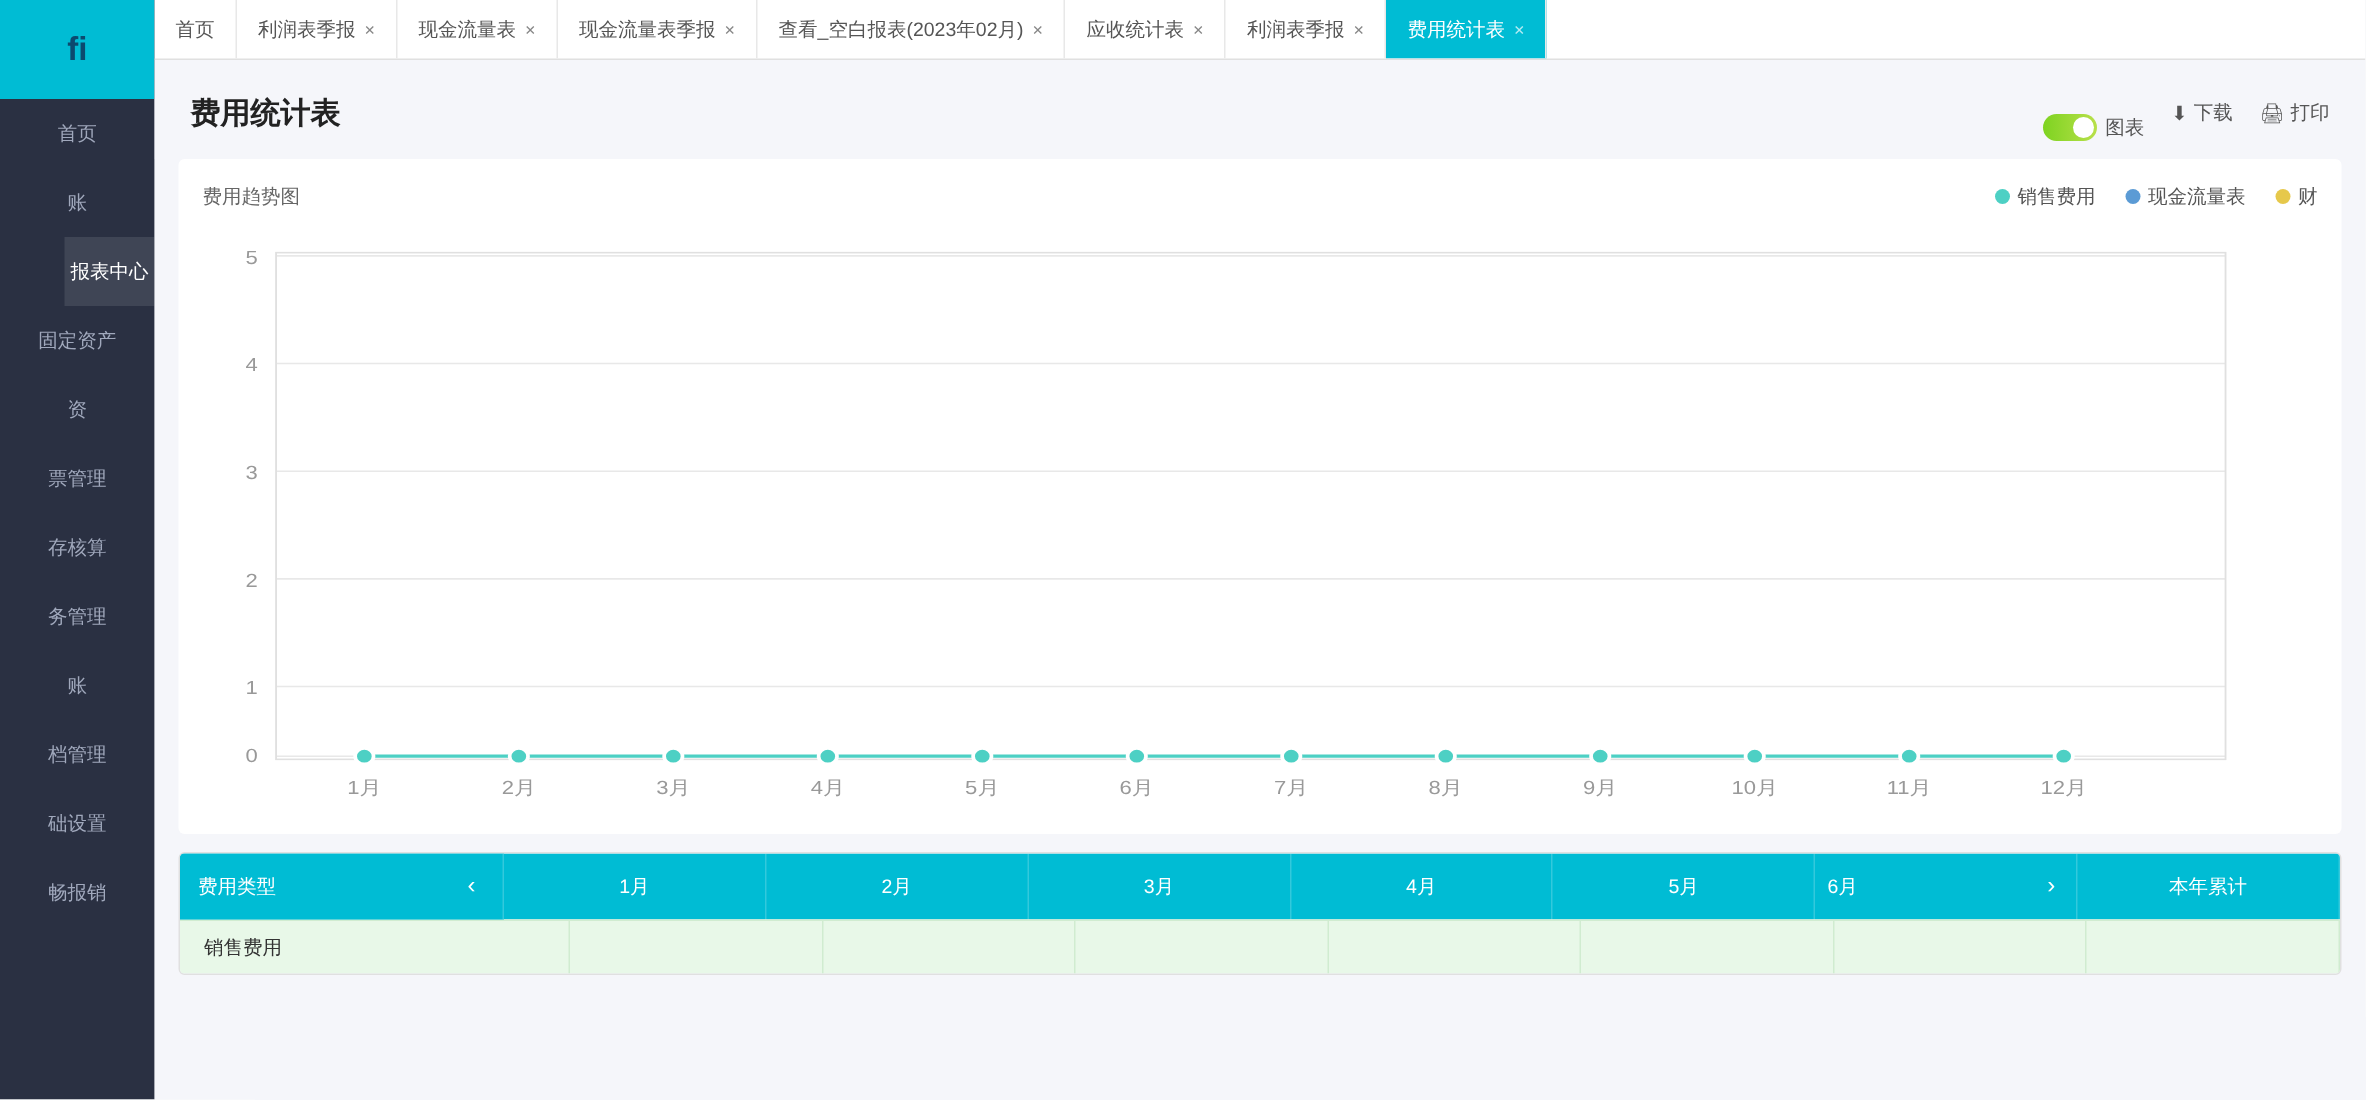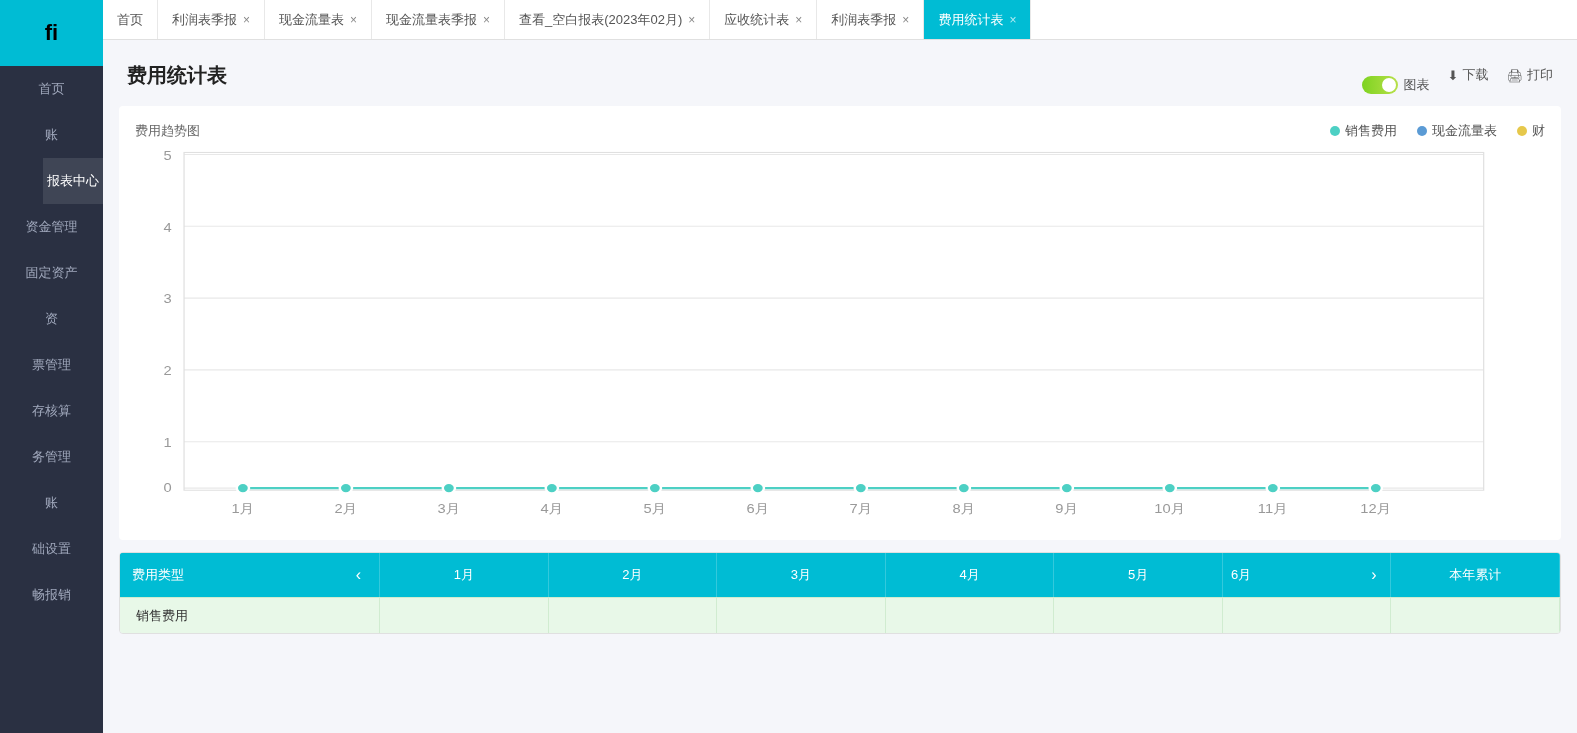--- a/index.html
+++ b/index.html
@@ -23,7 +23,7 @@
       justify-content: center;
       font-size: 22px;
       font-weight: bold;
-      color: #000000;
+      color: #0c4a6e;
     }
     .sidebar-item {
       color: #a0a8bc;

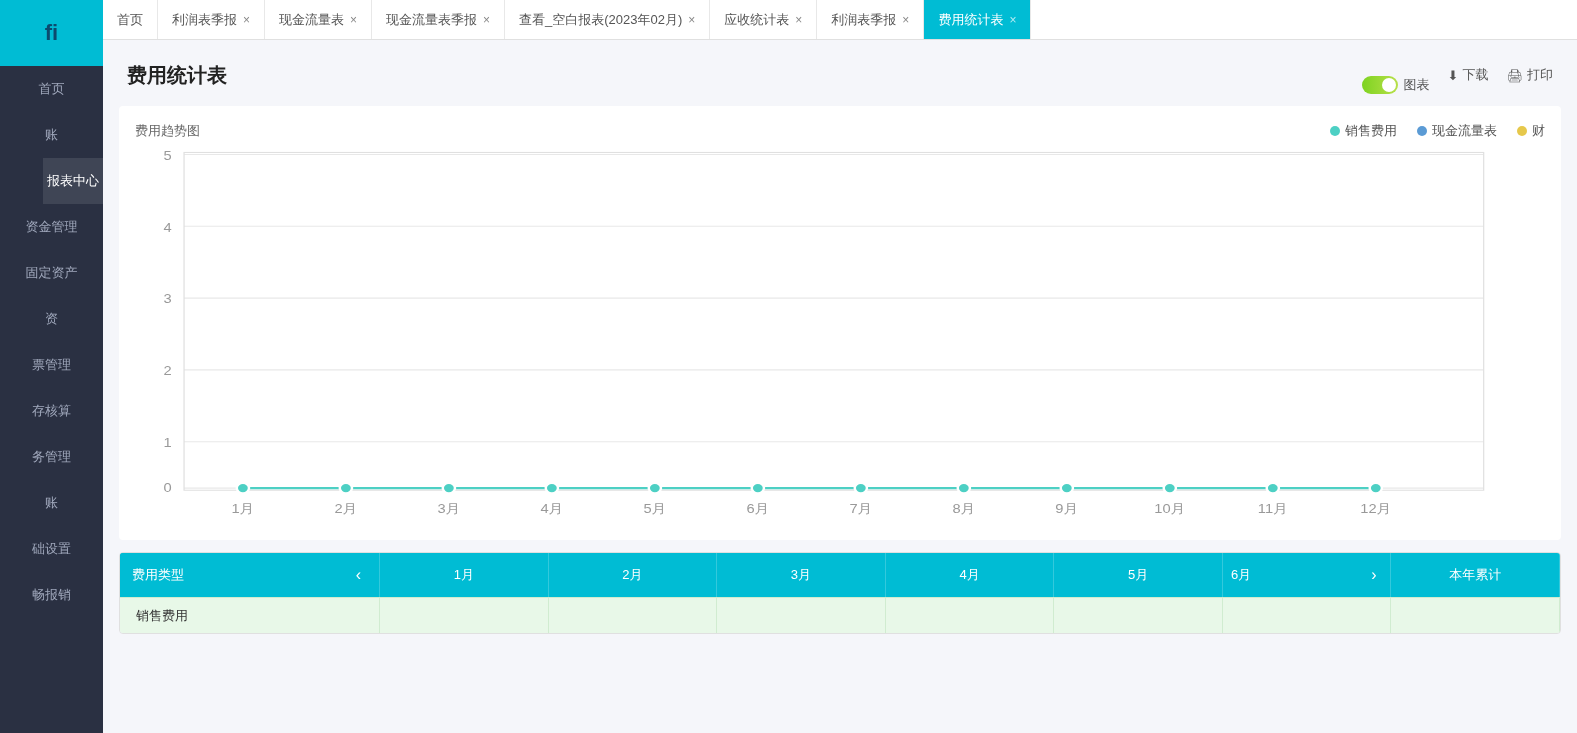--- a/index.html
+++ b/index.html
@@ -144,7 +144,7 @@
       display: flex;
       align-items: center;
       justify-content: space-between;
-      margin-bottom: 4px;
+      margin-bottom: 20px;
     }
     .chart-title {
       font-size: 13px;

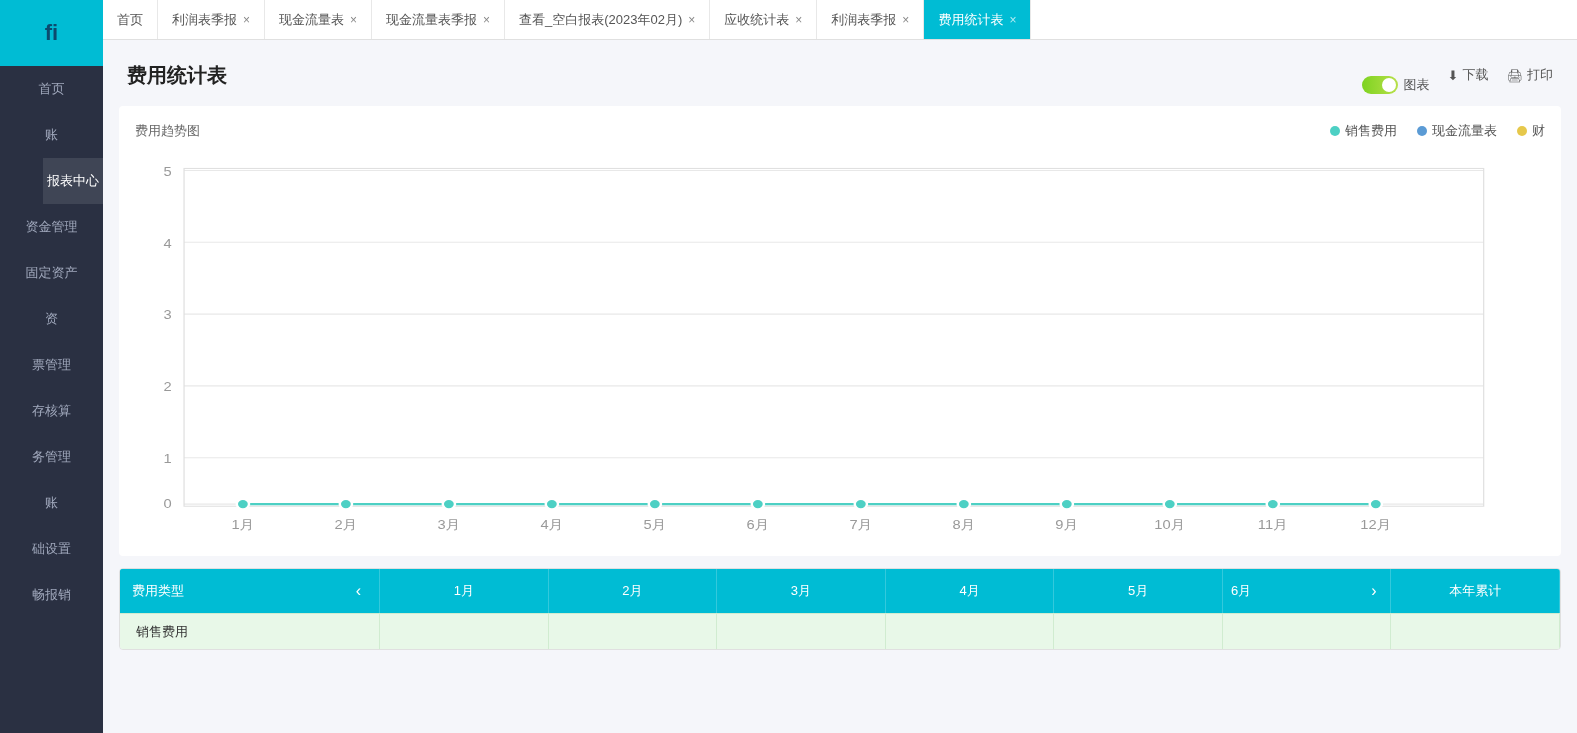--- a/index.html
+++ b/index.html
@@ -261,7 +261,6 @@
   <div class="sidebar-item">首页</div>
   <div class="sidebar-item">账</div>
   <div class="sidebar-item active">报表中心</div>
-  <div class="sidebar-item">资金管理</div>
   <div class="sidebar-item">固定资产</div>
   <div class="sidebar-item">资</div>
   <div class="sidebar-item">票管理</div>

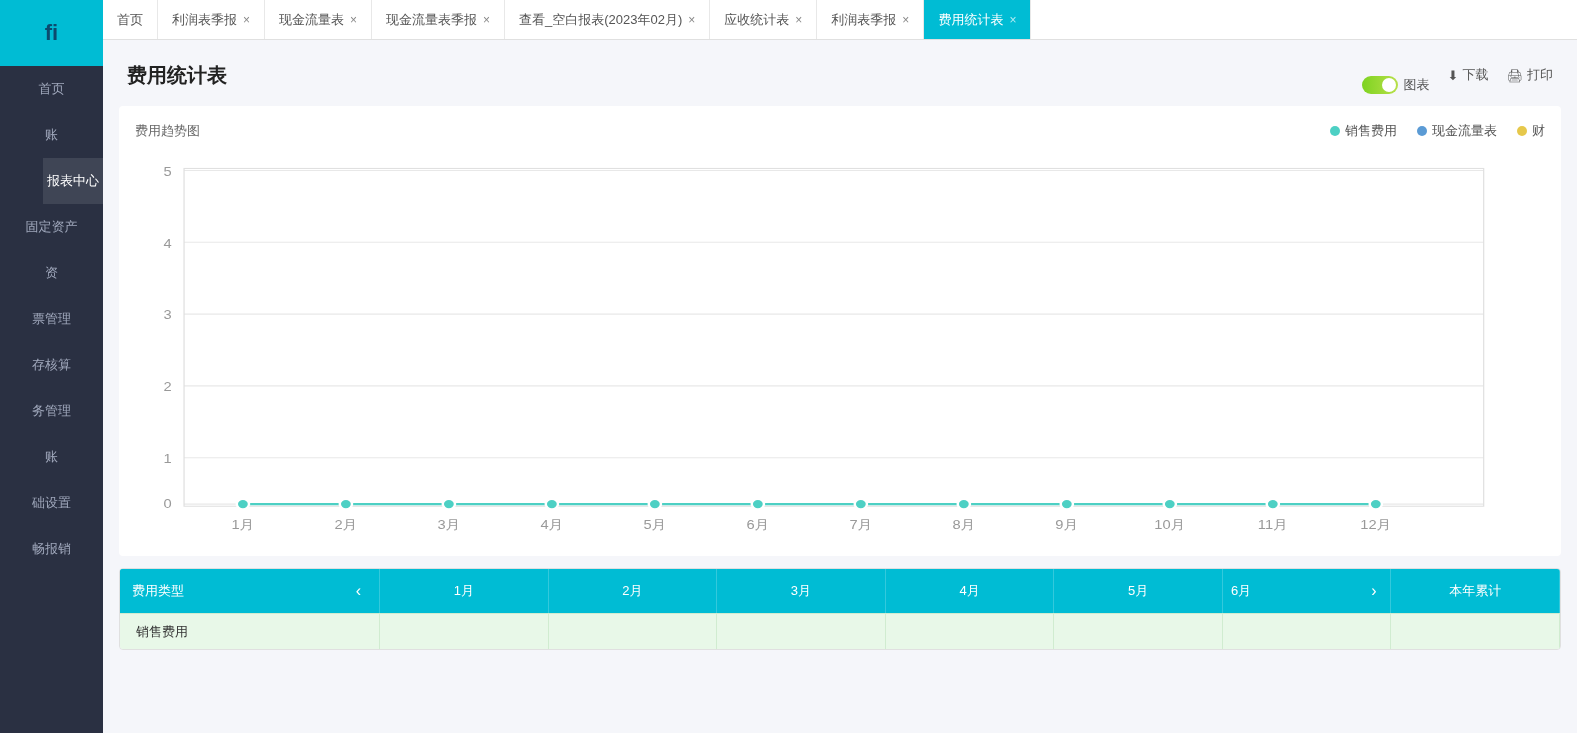--- a/index.html
+++ b/index.html
@@ -267,6 +267,7 @@
   <div class="sidebar-item">存核算</div>
   <div class="sidebar-item">务管理</div>
   <div class="sidebar-item">账</div>
+  <div class="sidebar-item">档管理</div>
   <div class="sidebar-item">础设置</div>
   <div class="sidebar-item">畅报销</div>
 </div>

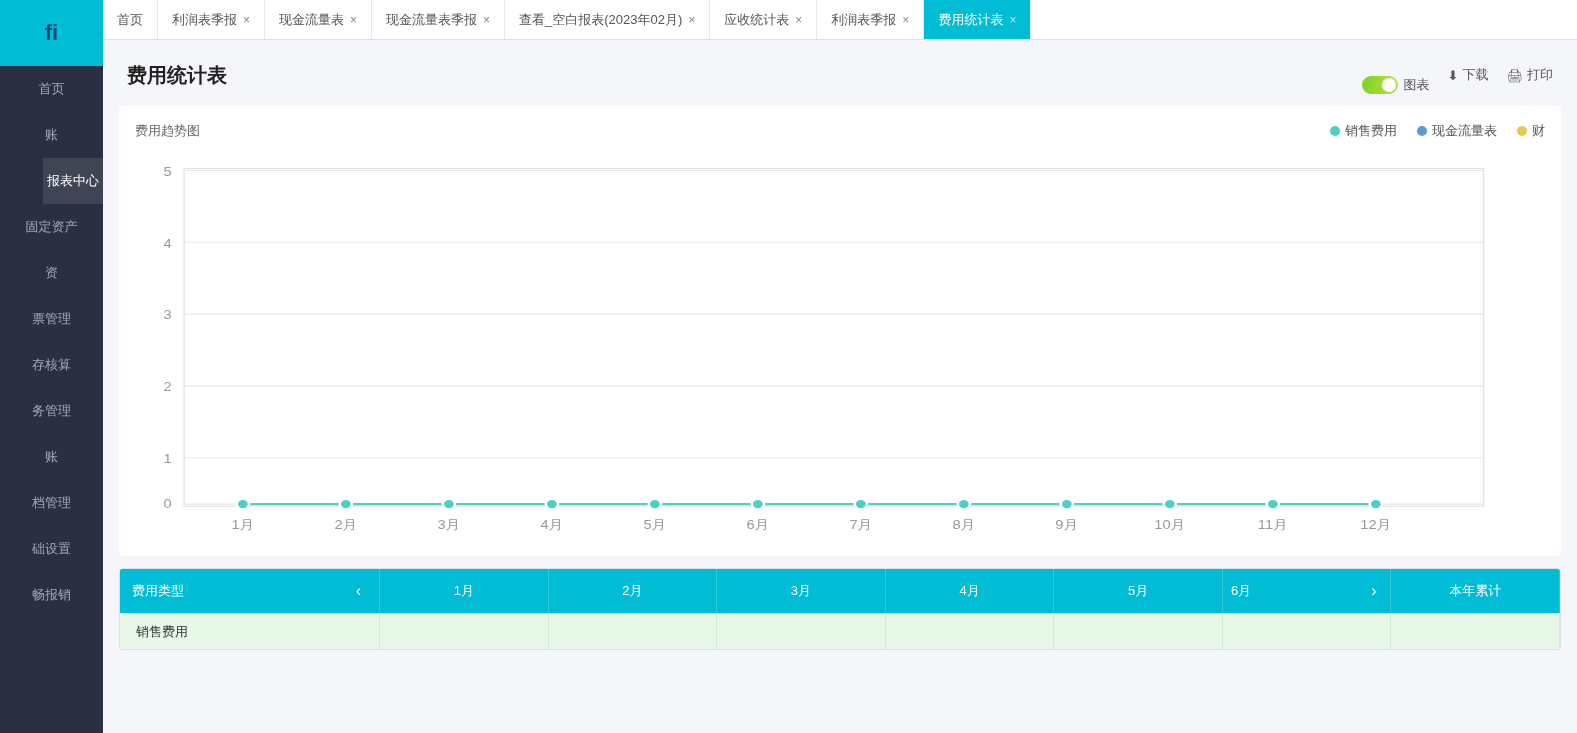--- a/index.html
+++ b/index.html
@@ -203,7 +203,7 @@
       position: relative;
     }
     .th-cell.type-col {
-      width: 260px;
+      width: 216px;
       flex-shrink: 0;
       background: #00bcd4;
       justify-content: space-between;

